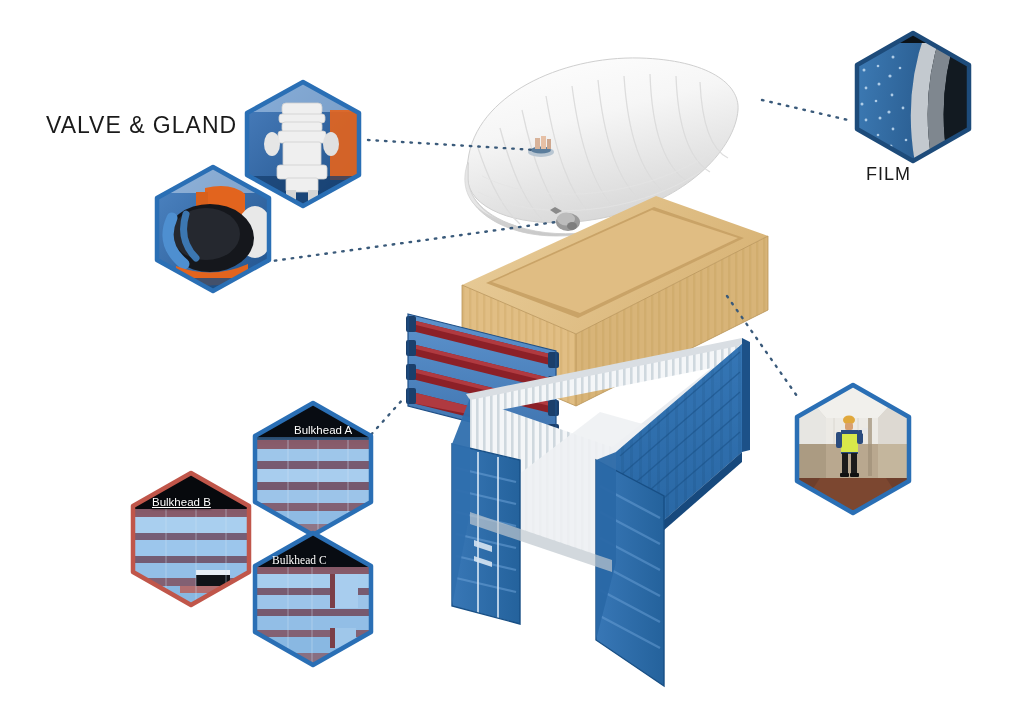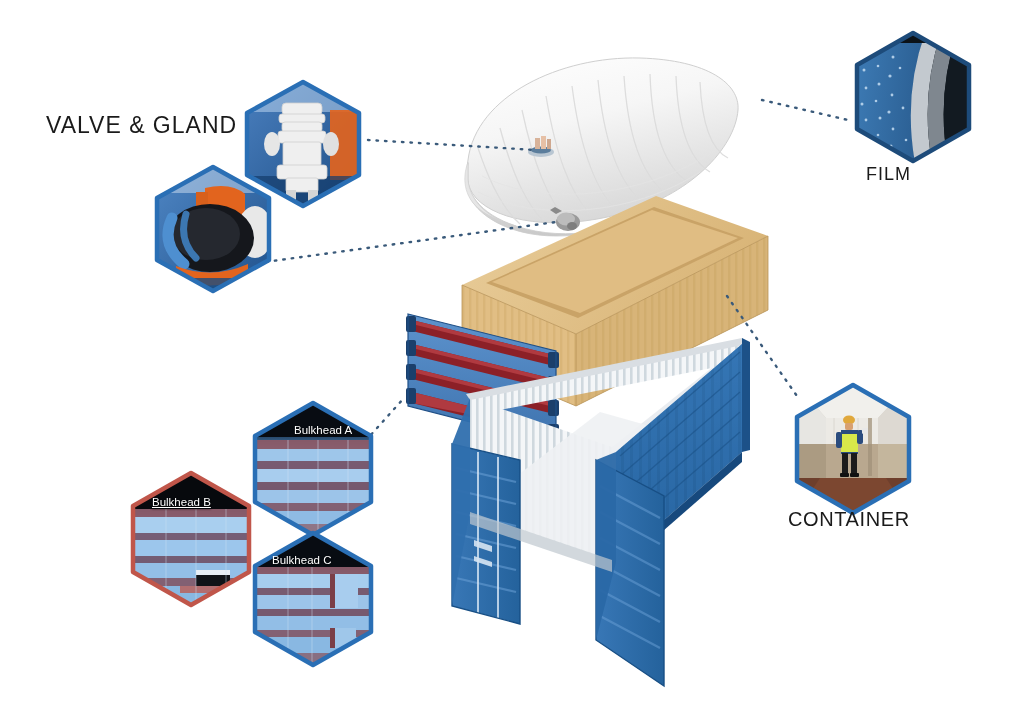--- a/index.html
+++ b/index.html
@@ -527,7 +527,6 @@
   <div class="label" id="lbl-film">FILM</div>
 
   <div class="label" id="lbl-lining">
-    <div>CONTAINER</div>
   </div>
 
   <div class="hexcap" id="cap-a">Bulkhead A</div>

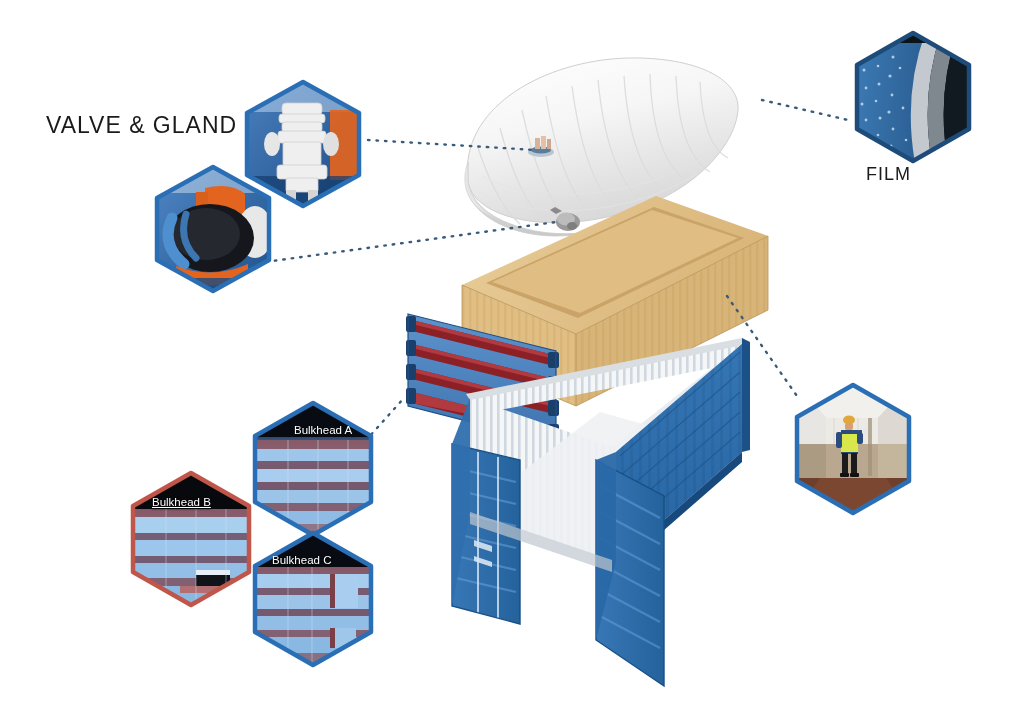--- a/index.html
+++ b/index.html
@@ -29,7 +29,7 @@
   }
   #cap-a{left:270px;top:424px;margin-left:24px;}
   #cap-b{left:152px;top:496px;text-decoration:underline;}
-  #cap-c{left:272px;top:554px;}
+  #cap-c{left:272px;top:554px;font-family:Liberation Serif, serif;}
 </style>
 </head>
 <body>

